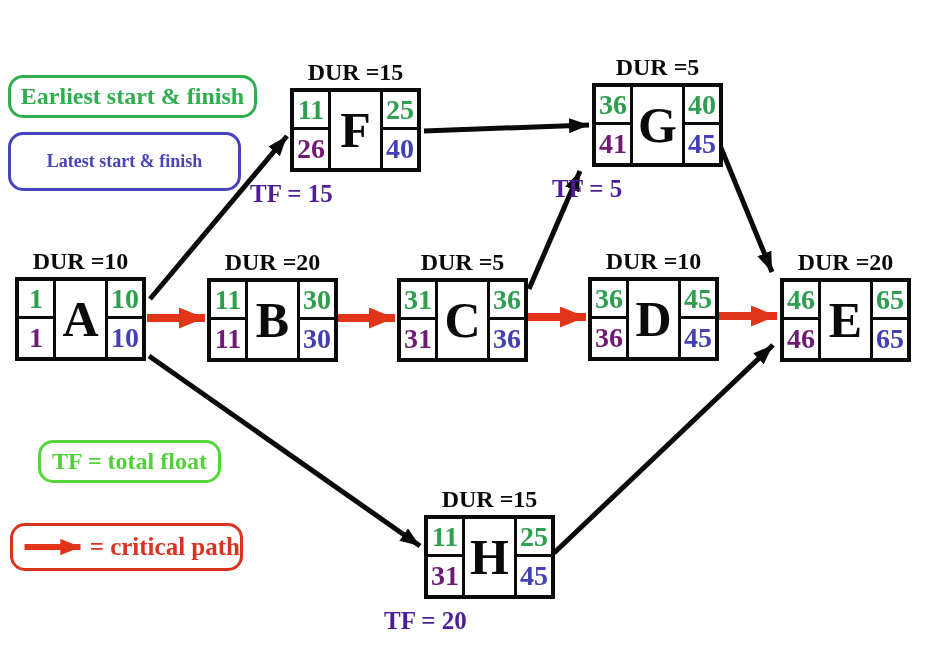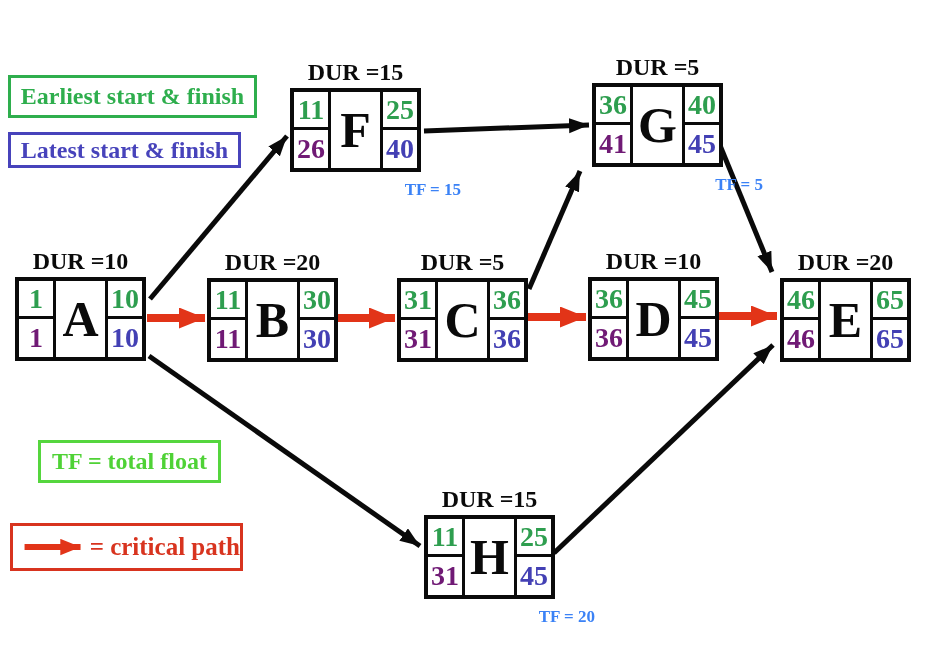--- a/index.html
+++ b/index.html
@@ -31,7 +31,7 @@
 
   
   .legend-box{position:absolute;z-index:2;box-sizing:border-box;display:flex;
-    align-items:center;justify-content:center;background:#fff;white-space:nowrap;}
+    align-items:center;justify-content:center;background:#fff;white-space:nowrap;border-radius:15px;}
   #legend-earliest{left:8px;top:75px;width:249px;height:43px;border:3px solid #2eae4d;color:#2eae4d;font-size:24px;}
   #legend-latest{left:8px;top:132px;width:233px;height:36px;border:3px solid #4743bb;color:#4743bb;font-size:24px;}
   #legend-tf{left:10px;top:440px;width:183px;height:43px;border:3px solid #55d63e;color:#4fd236;font-size:24px;margin-left:28px;}

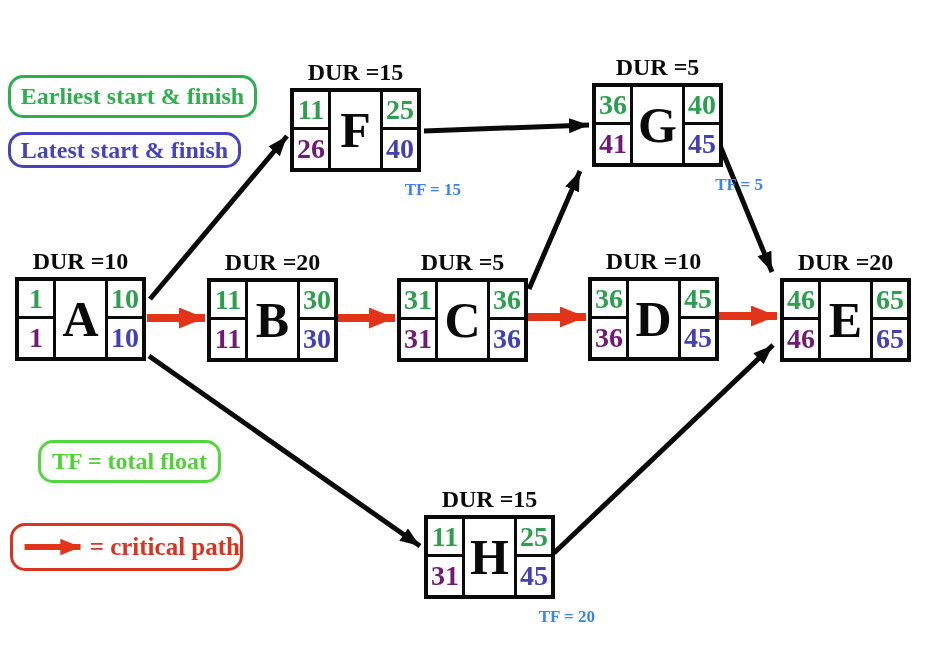--- a/index.html
+++ b/index.html
@@ -33,7 +33,7 @@
   .legend-box{position:absolute;z-index:2;box-sizing:border-box;display:flex;
     align-items:center;justify-content:center;background:#fff;white-space:nowrap;border-radius:15px;}
   #legend-earliest{left:8px;top:75px;width:249px;height:43px;border:3px solid #2eae4d;color:#2eae4d;font-size:24px;}
-  #legend-latest{left:8px;top:132px;width:233px;height:36px;border:3px solid #4743bb;color:#4743bb;font-size:24px;}
+  #legend-latest{left:8px;top:132px;width:233px;height:59px;border:3px solid #4743bb;color:#4743bb;font-size:18px;}
   #legend-tf{left:10px;top:440px;width:183px;height:43px;border:3px solid #55d63e;color:#4fd236;font-size:24px;margin-left:28px;}
   #legend-critical{left:10px;top:523px;width:233px;height:48px;border:3px solid #d8341f;color:#d8341f;font-size:25px;justify-content:flex-start;padding-left:10px;}
   #legend-critical .legend-arrow-svg{margin-right:6px;}

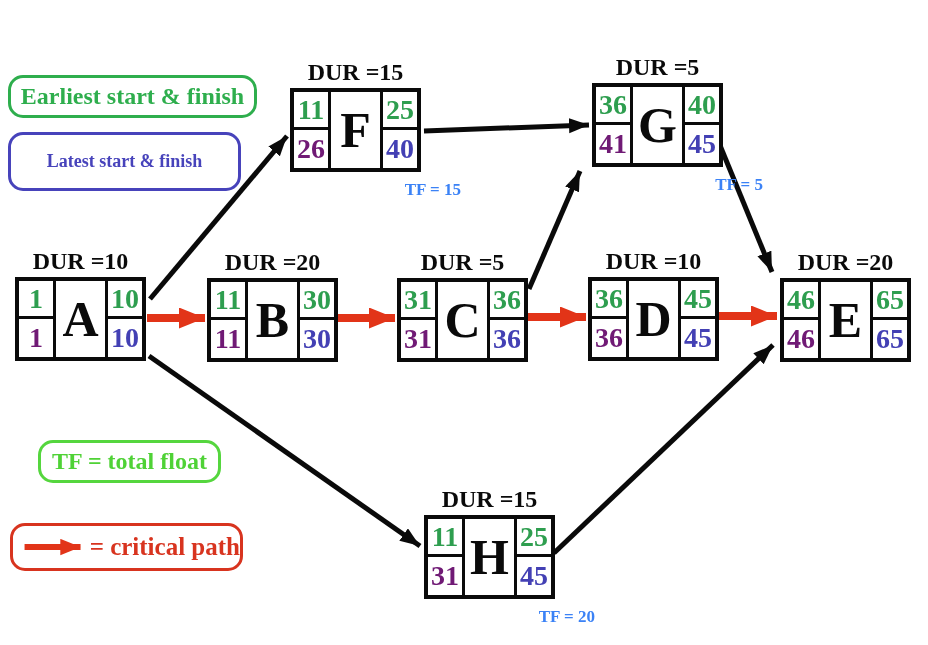--- a/index.html
+++ b/index.html
@@ -26,8 +26,8 @@
   .cell.letter{grid-column:2;grid-row:1/3;color:#0a0a0a;font-size:50px;}
   .cell.ef{grid-column:3;grid-row:1;color:#2e9e4f;border-left:3px solid #0a0a0a;border-bottom:3px solid #0a0a0a;}
   .cell.lf{grid-column:3;grid-row:2;color:#4340b4;border-left:3px solid #0a0a0a;}
-  .tf-label{position:absolute;left:-40px;right:-40px;top:92px;text-align:right;
-    font-size:17px;color:#3b82f6;white-space:nowrap;}
+  .tf-label{position:absolute;left:-40px;right:-40px;top:92px;text-align:left;
+    font-size:25px;color:#4c1d95;white-space:nowrap;}
 
   
   .legend-box{position:absolute;z-index:2;box-sizing:border-box;display:flex;

